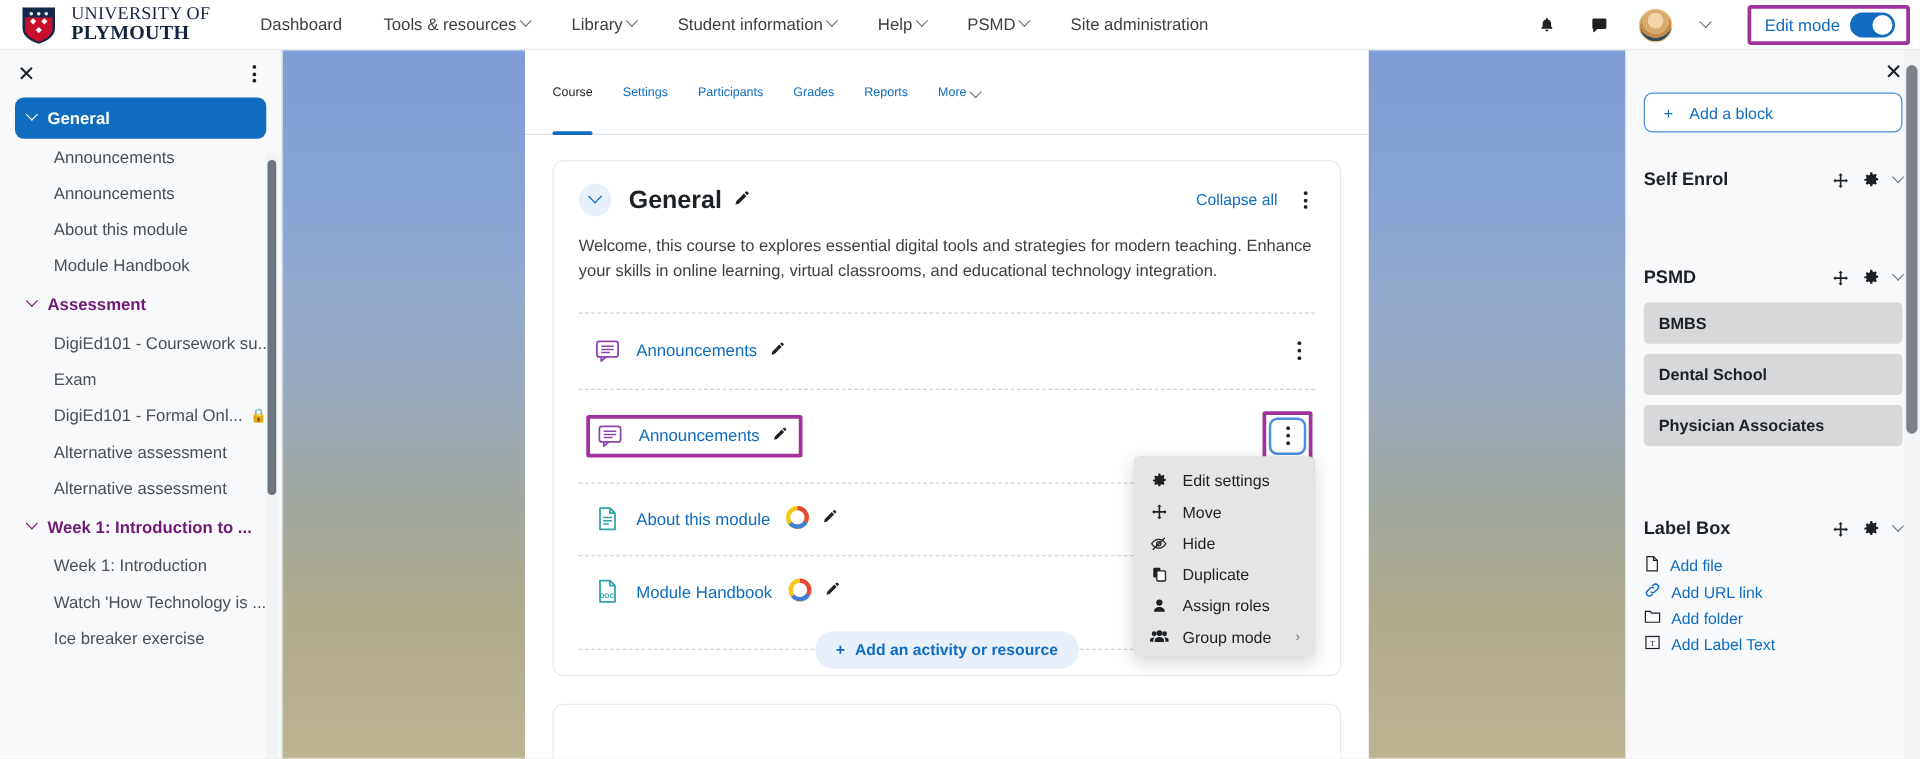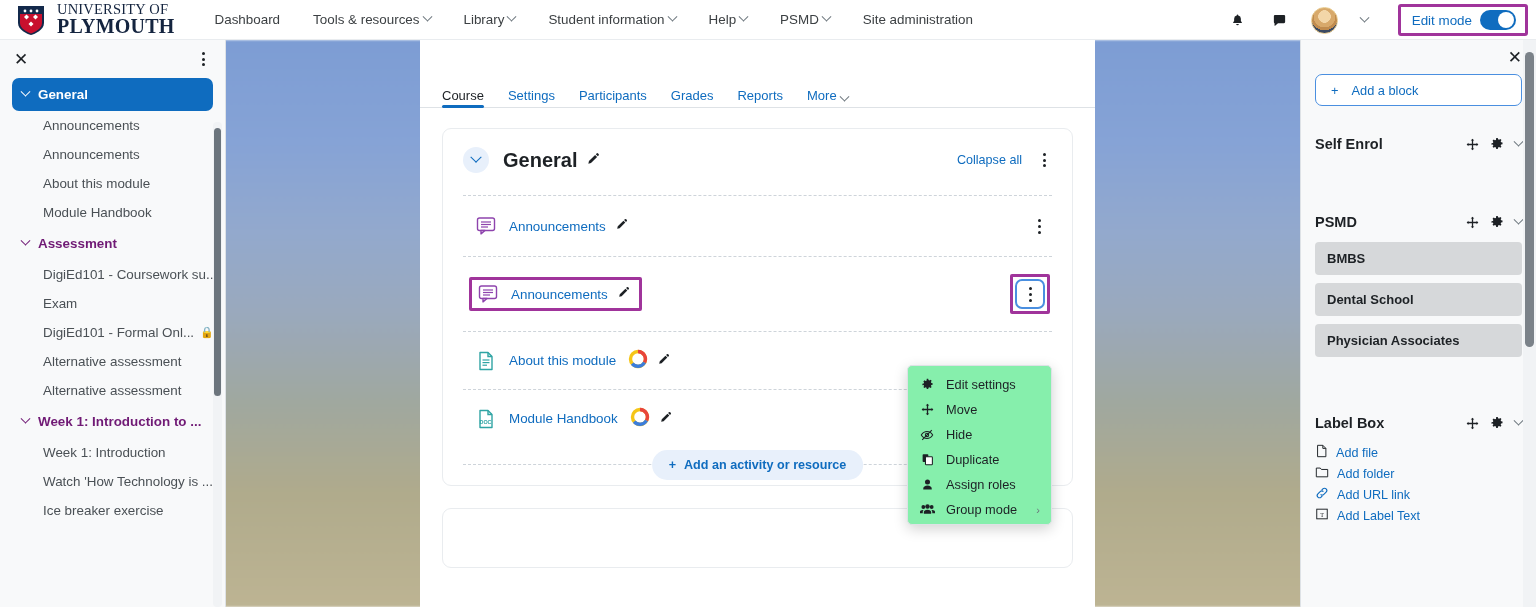--- a/index.html
+++ b/index.html
@@ -44,7 +44,7 @@
     color: #14243f;
   }
   .brand-l1 { font-size: 14.5px; letter-spacing: .2px; }
-  .brand-l2 { font-size: 20px; font-weight: bold; letter-spacing: .2px; }
+  .brand-l2 { font-size: 16px; font-weight: bold; letter-spacing: .2px; }
 
   #mainnav { display: flex; align-items: center; margin-left: 40px; gap: 33px; }
   .navitem {

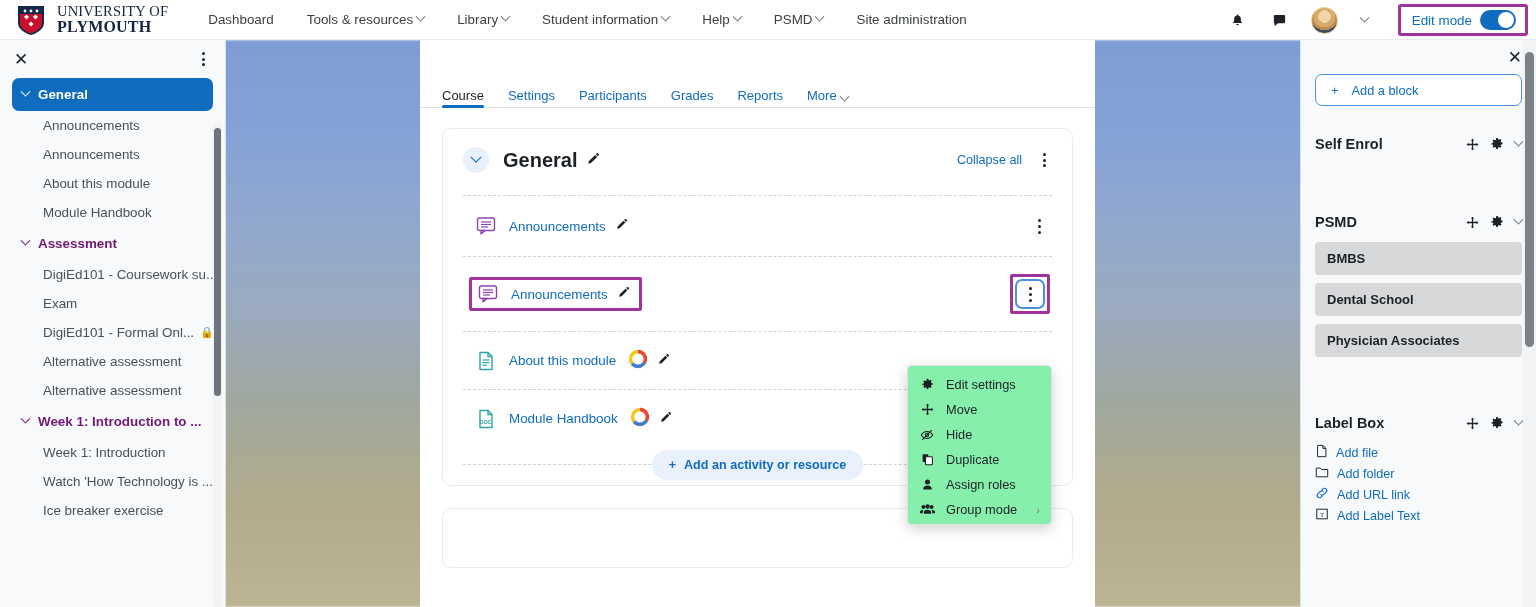--- a/index.html
+++ b/index.html
@@ -142,7 +142,7 @@
     margin-top: 18px;
   }
   .tab {
-    font-size: 13px; color: #0f6cbf; padding-bottom: 4px; cursor: pointer;
+    font-size: 10px; color: #0f6cbf; padding-bottom: 27px; cursor: pointer;
     position: relative; white-space: nowrap; display: flex; align-items: flex-end; gap: 4px;
   }
   .tab.active { color: #1d2125; }

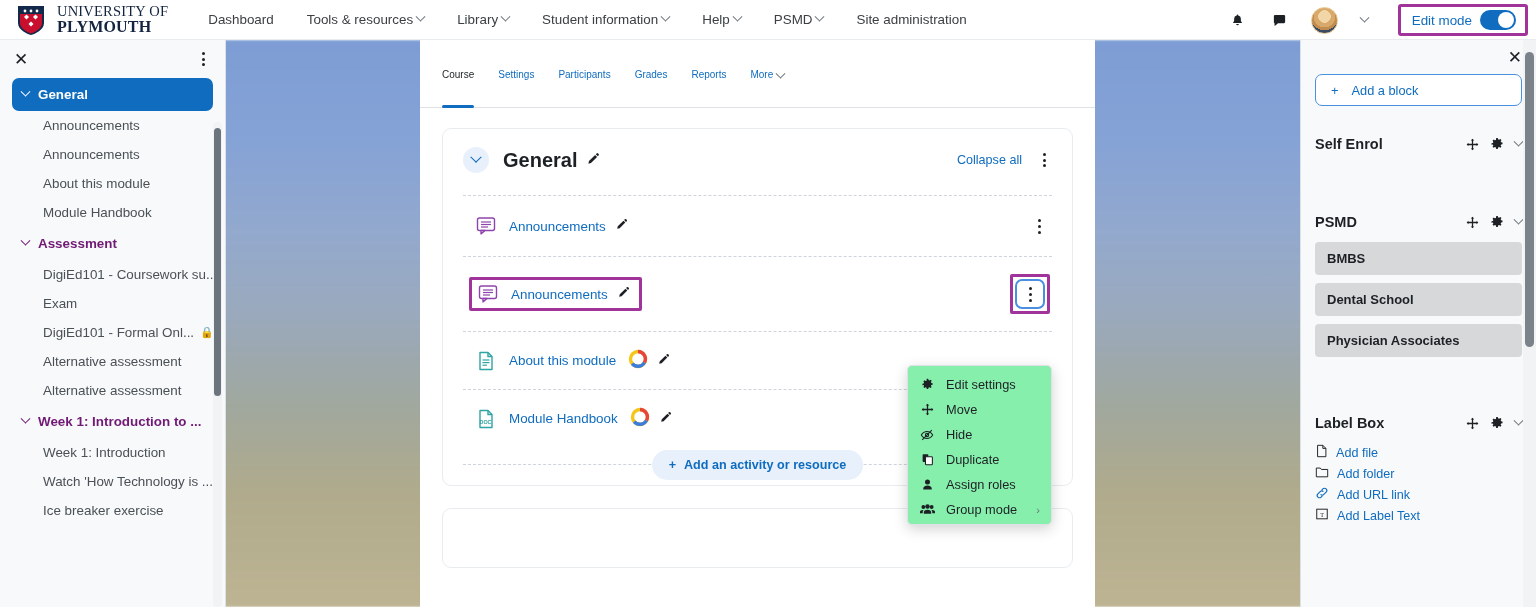--- a/index.html
+++ b/index.html
@@ -469,6 +469,7 @@
         </span>
     </div>
 
+    <div class="summary">Welcome, this course to explores essential digital tools and strategies for modern teaching. Enhance your skills in online learning, virtual classrooms, and educational technology integration.</div>
 
     <div class="act first">
       <span class="act-icon">

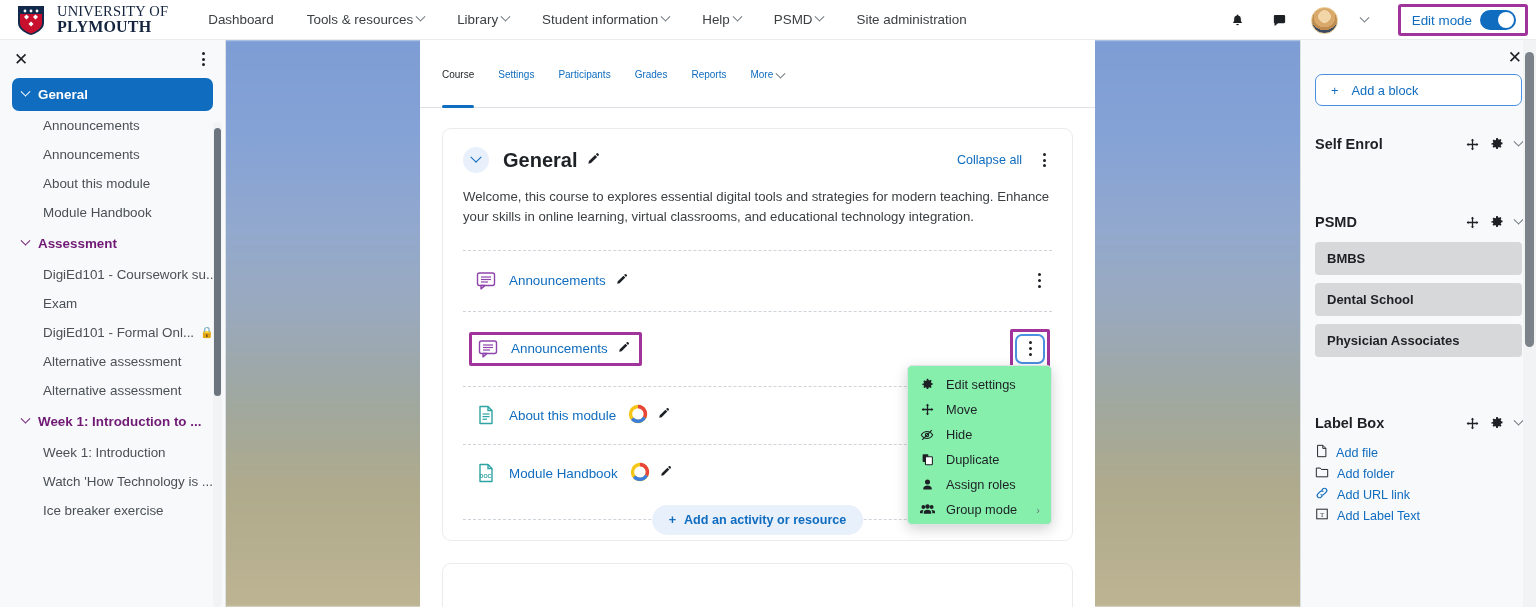--- a/index.html
+++ b/index.html
@@ -226,7 +226,7 @@
   #menu {
     position: absolute; left: 907px; top: 365px;
     width: 145px;
-    background: #86efac; border: 1px solid #dee2e6; border-radius: 5px;
+    background: #e5e5e5; border: 1px solid #dee2e6; border-radius: 5px;
     box-shadow: 0 4px 14px rgba(0,0,0,.18);
     padding: 6px 0 2px 0; z-index: 80;
   }

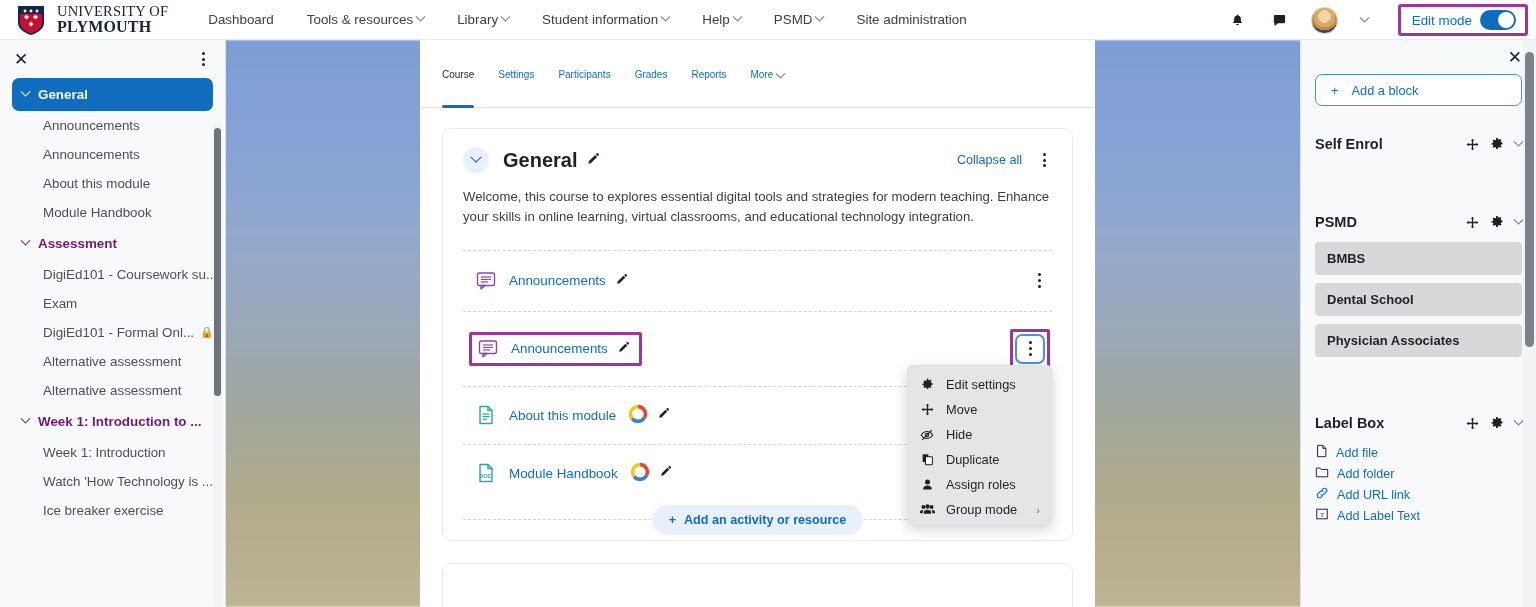--- a/index.html
+++ b/index.html
@@ -730,17 +730,17 @@
         <span>Add file</span>
       </div>
       <div class="blk-link">
-        <span><svg width="14" height="14" viewBox="0 0 16 16" fill="none" stroke="#1d2125" stroke-width="1.1">
-              <path d="M1.5 3.5h4.5l1.3 1.6h7.2v8.4h-13z"></path>
-            </svg></span>
-        <span>Add folder</span>
-      </div>
-      <div class="blk-link">
         <span><svg width="14" height="14" viewBox="0 0 16 16" fill="none" stroke="#0f6cbf" stroke-width="1.3">
               <path d="M6.4 9.6a2.6 2.6 0 0 0 3.7 0l2.6-2.6a2.6 2.6 0 1 0-3.7-3.7L7.7 4.6"></path>
               <path d="M9.6 6.4a2.6 2.6 0 0 0-3.7 0L3.3 9a2.6 2.6 0 1 0 3.7 3.7l1.3-1.3"></path>
             </svg></span>
         <span>Add URL link</span>
+      </div>
+      <div class="blk-link">
+        <span><svg width="14" height="14" viewBox="0 0 16 16" fill="none" stroke="#1d2125" stroke-width="1.1">
+              <path d="M1.5 3.5h4.5l1.3 1.6h7.2v8.4h-13z"></path>
+            </svg></span>
+        <span>Add folder</span>
       </div>
       <div class="blk-link">
         <span><svg width="14" height="14" viewBox="0 0 16 16" fill="none" stroke="#1d2125" stroke-width="1.1">

